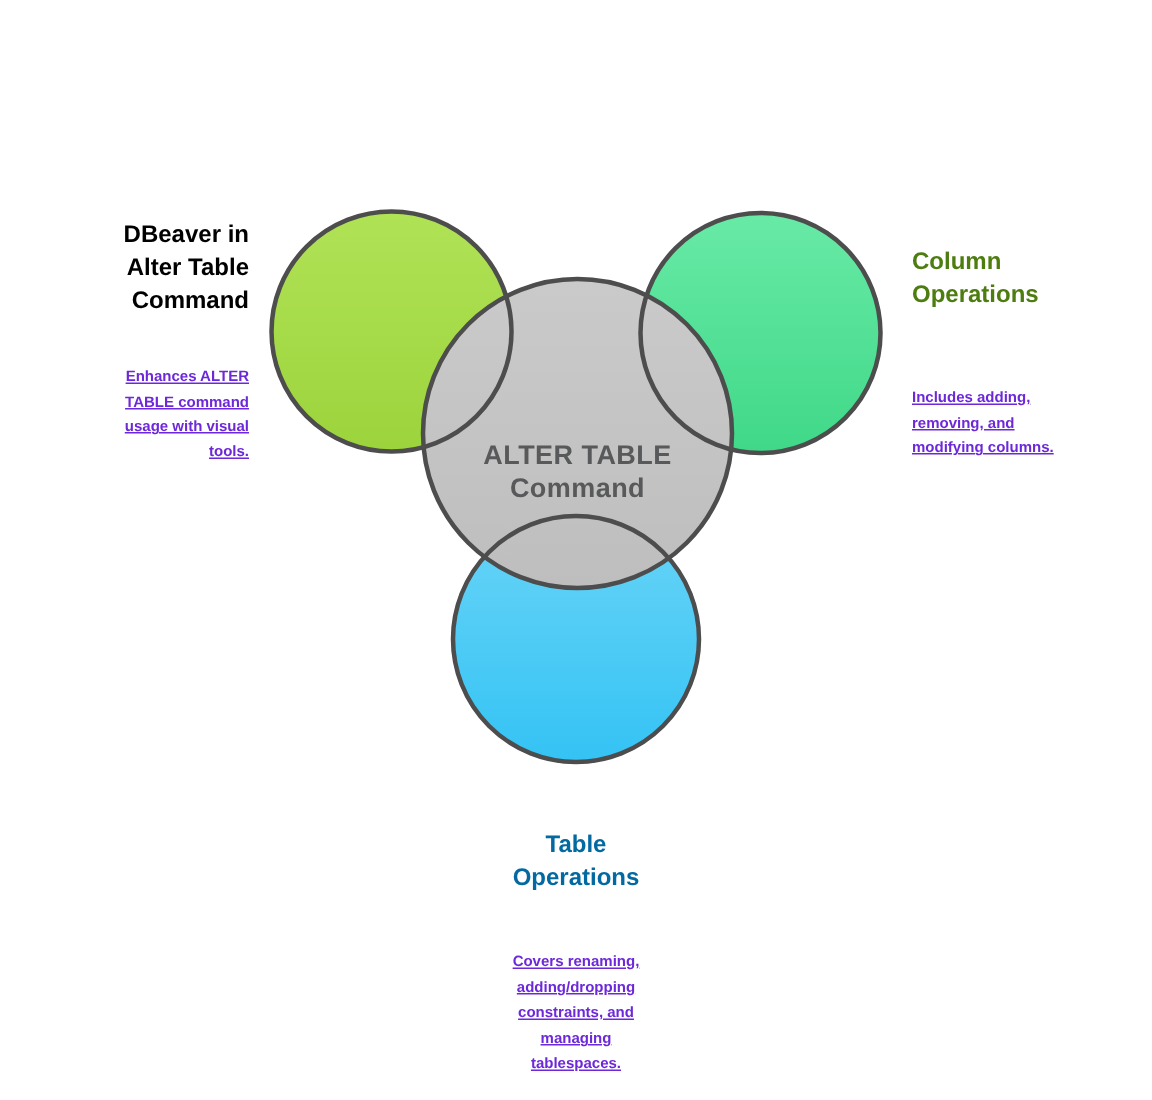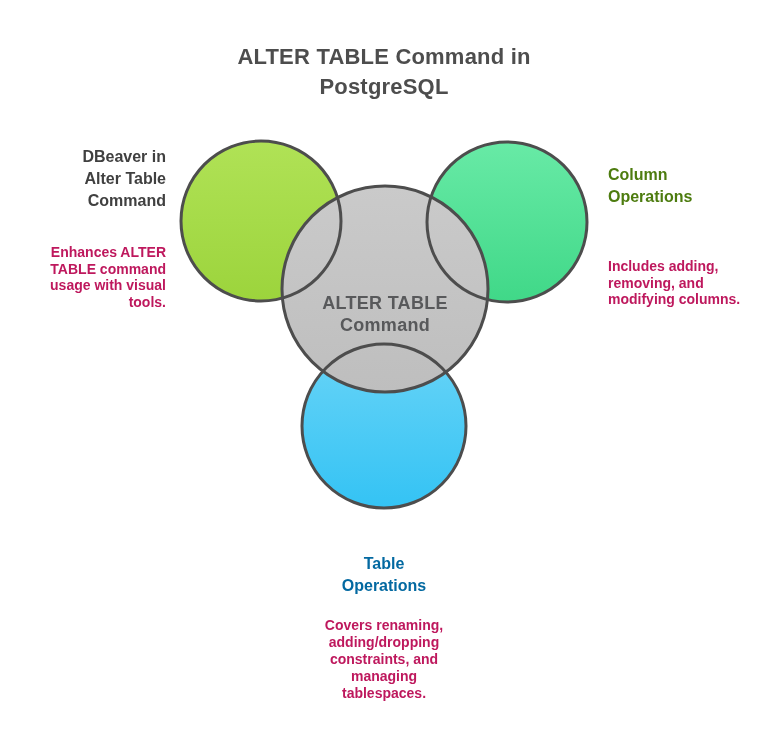--- a/index.html
+++ b/index.html
@@ -83,8 +83,6 @@
     <circle cx="385" cy="289" r="103" fill="none" stroke-width="3" stroke="#4D4D4D"></circle>
   </svg>
 
-  <div class="txt title">ALTER TABLE Command in
-PostgreSQL</div>
 
   <div class="txt block-left">
     <div class="heading c-lime">DBeaver in

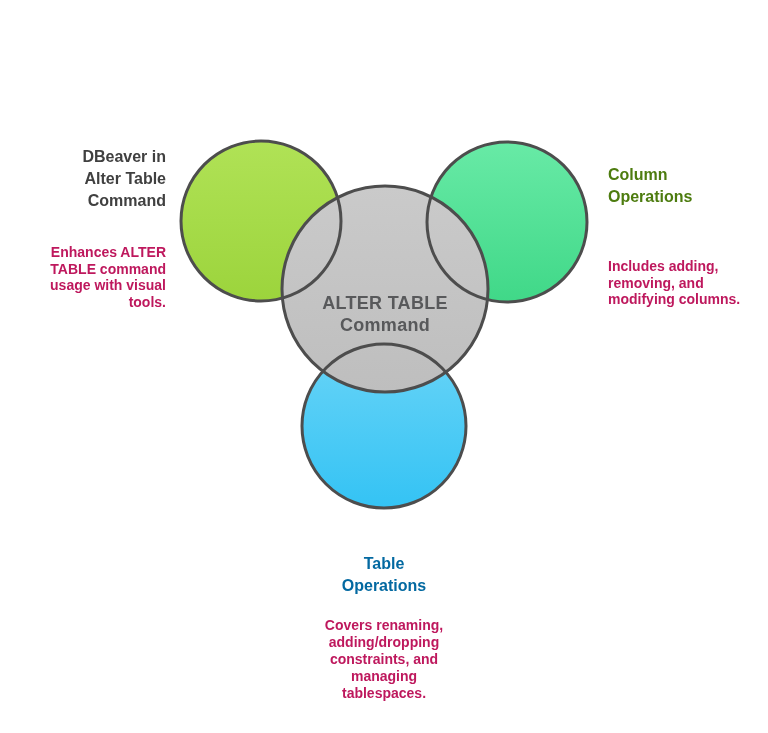--- a/index.html
+++ b/index.html
@@ -34,7 +34,7 @@
   .block-right .desc { margin-top: 32px; }
   .block-bottom .desc{ margin-top: 2px; line-height: 17px; }
 
-  .c-lime  { color: #404040; }
+  .c-lime  { color: #000000; }
   .c-green { color: #4d7c0f; }
   .c-blue  { color: #0369a1; }
 

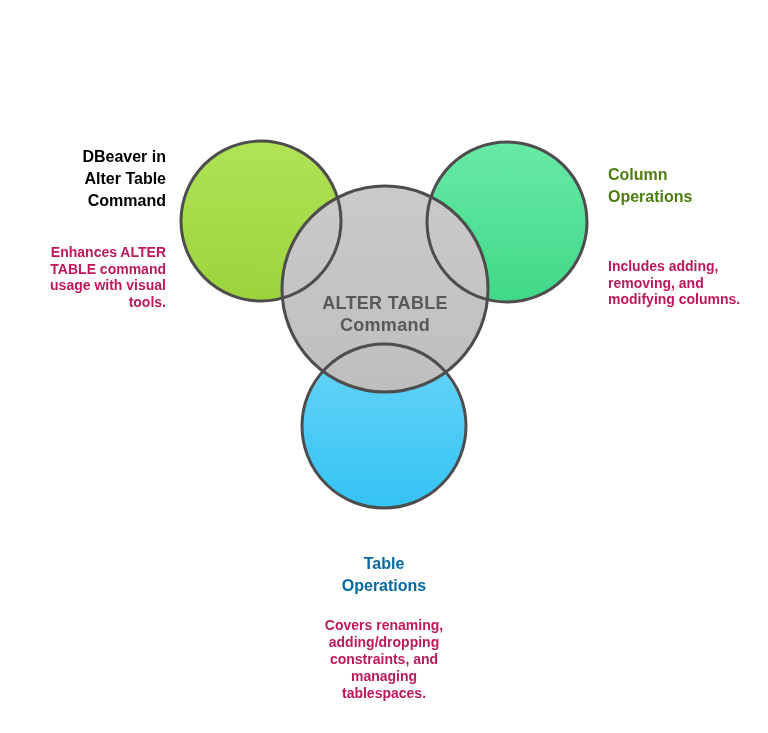--- a/index.html
+++ b/index.html
@@ -24,7 +24,7 @@
   }
 
   .heading { font-size: 16px; line-height: 22px; font-weight: 700; }
-  .desc    { font-size: 14px; line-height: 16.5px; font-weight: 700; color: #be185d; }
+  .desc    { font-size: 10px; line-height: 16.5px; font-weight: 700; color: #6d28d9; text-decoration: underline; }
 
   .block-left  { left: 24px;  top: 128px; width: 142px; text-align: right; }
   .block-right { left: 608px; top: 146px; width: 152px; text-align: left;  }

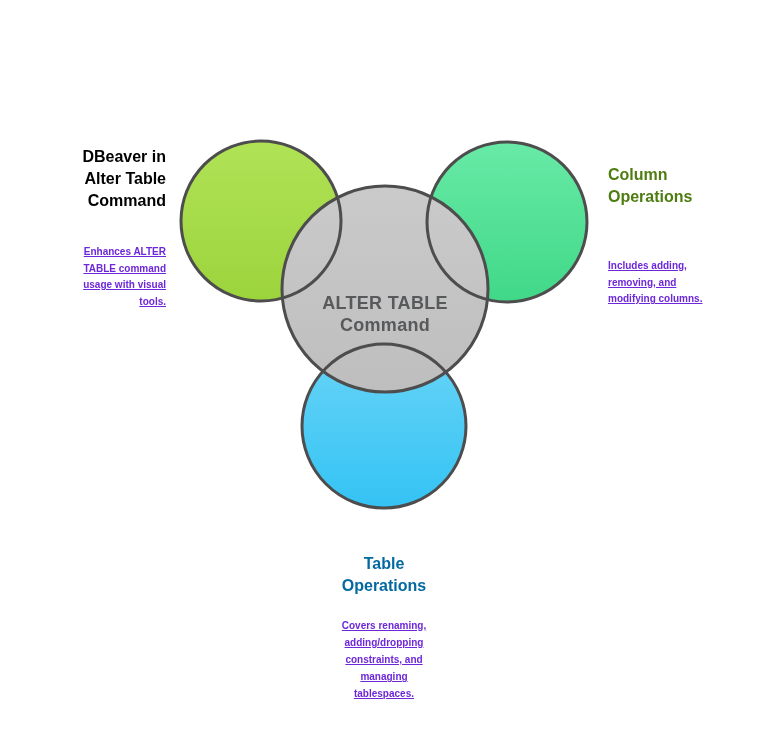--- a/index.html
+++ b/index.html
@@ -32,7 +32,7 @@
 
   .block-left  .desc { margin-top: 14px; }
   .block-right .desc { margin-top: 32px; }
-  .block-bottom .desc{ margin-top: 2px; line-height: 17px; }
+  .block-bottom .desc{ margin-top: 18px; line-height: 17px; }
 
   .c-lime  { color: #000000; }
   .c-green { color: #4d7c0f; }

